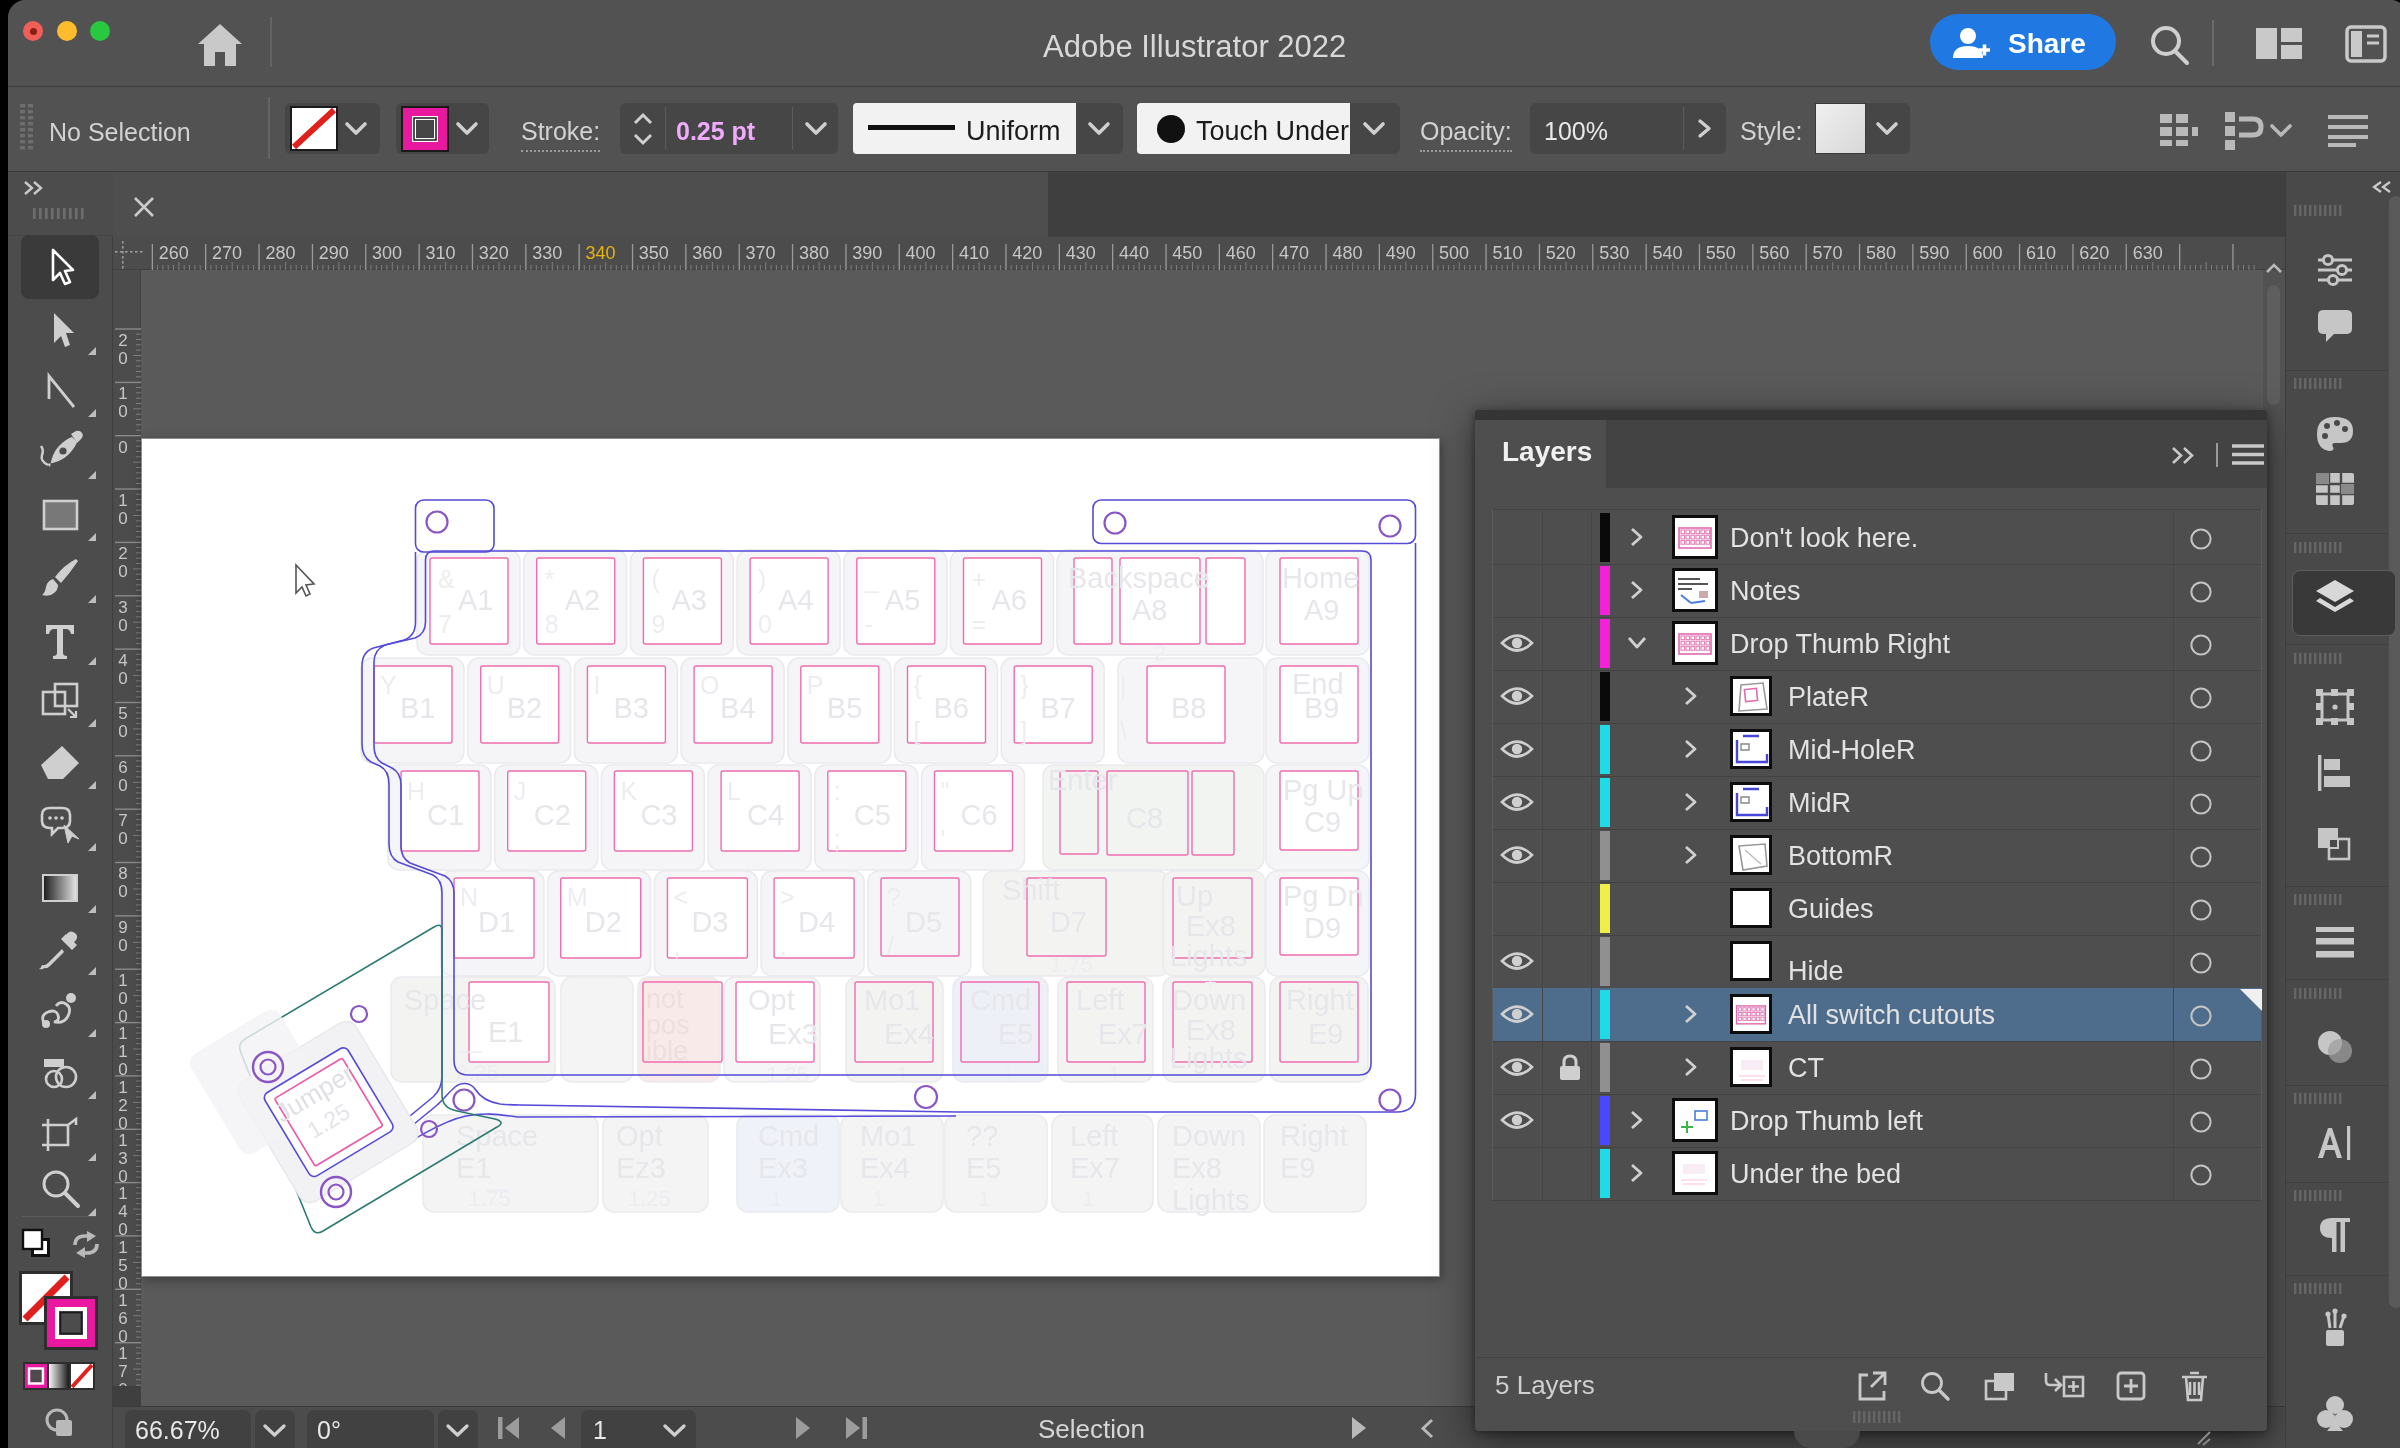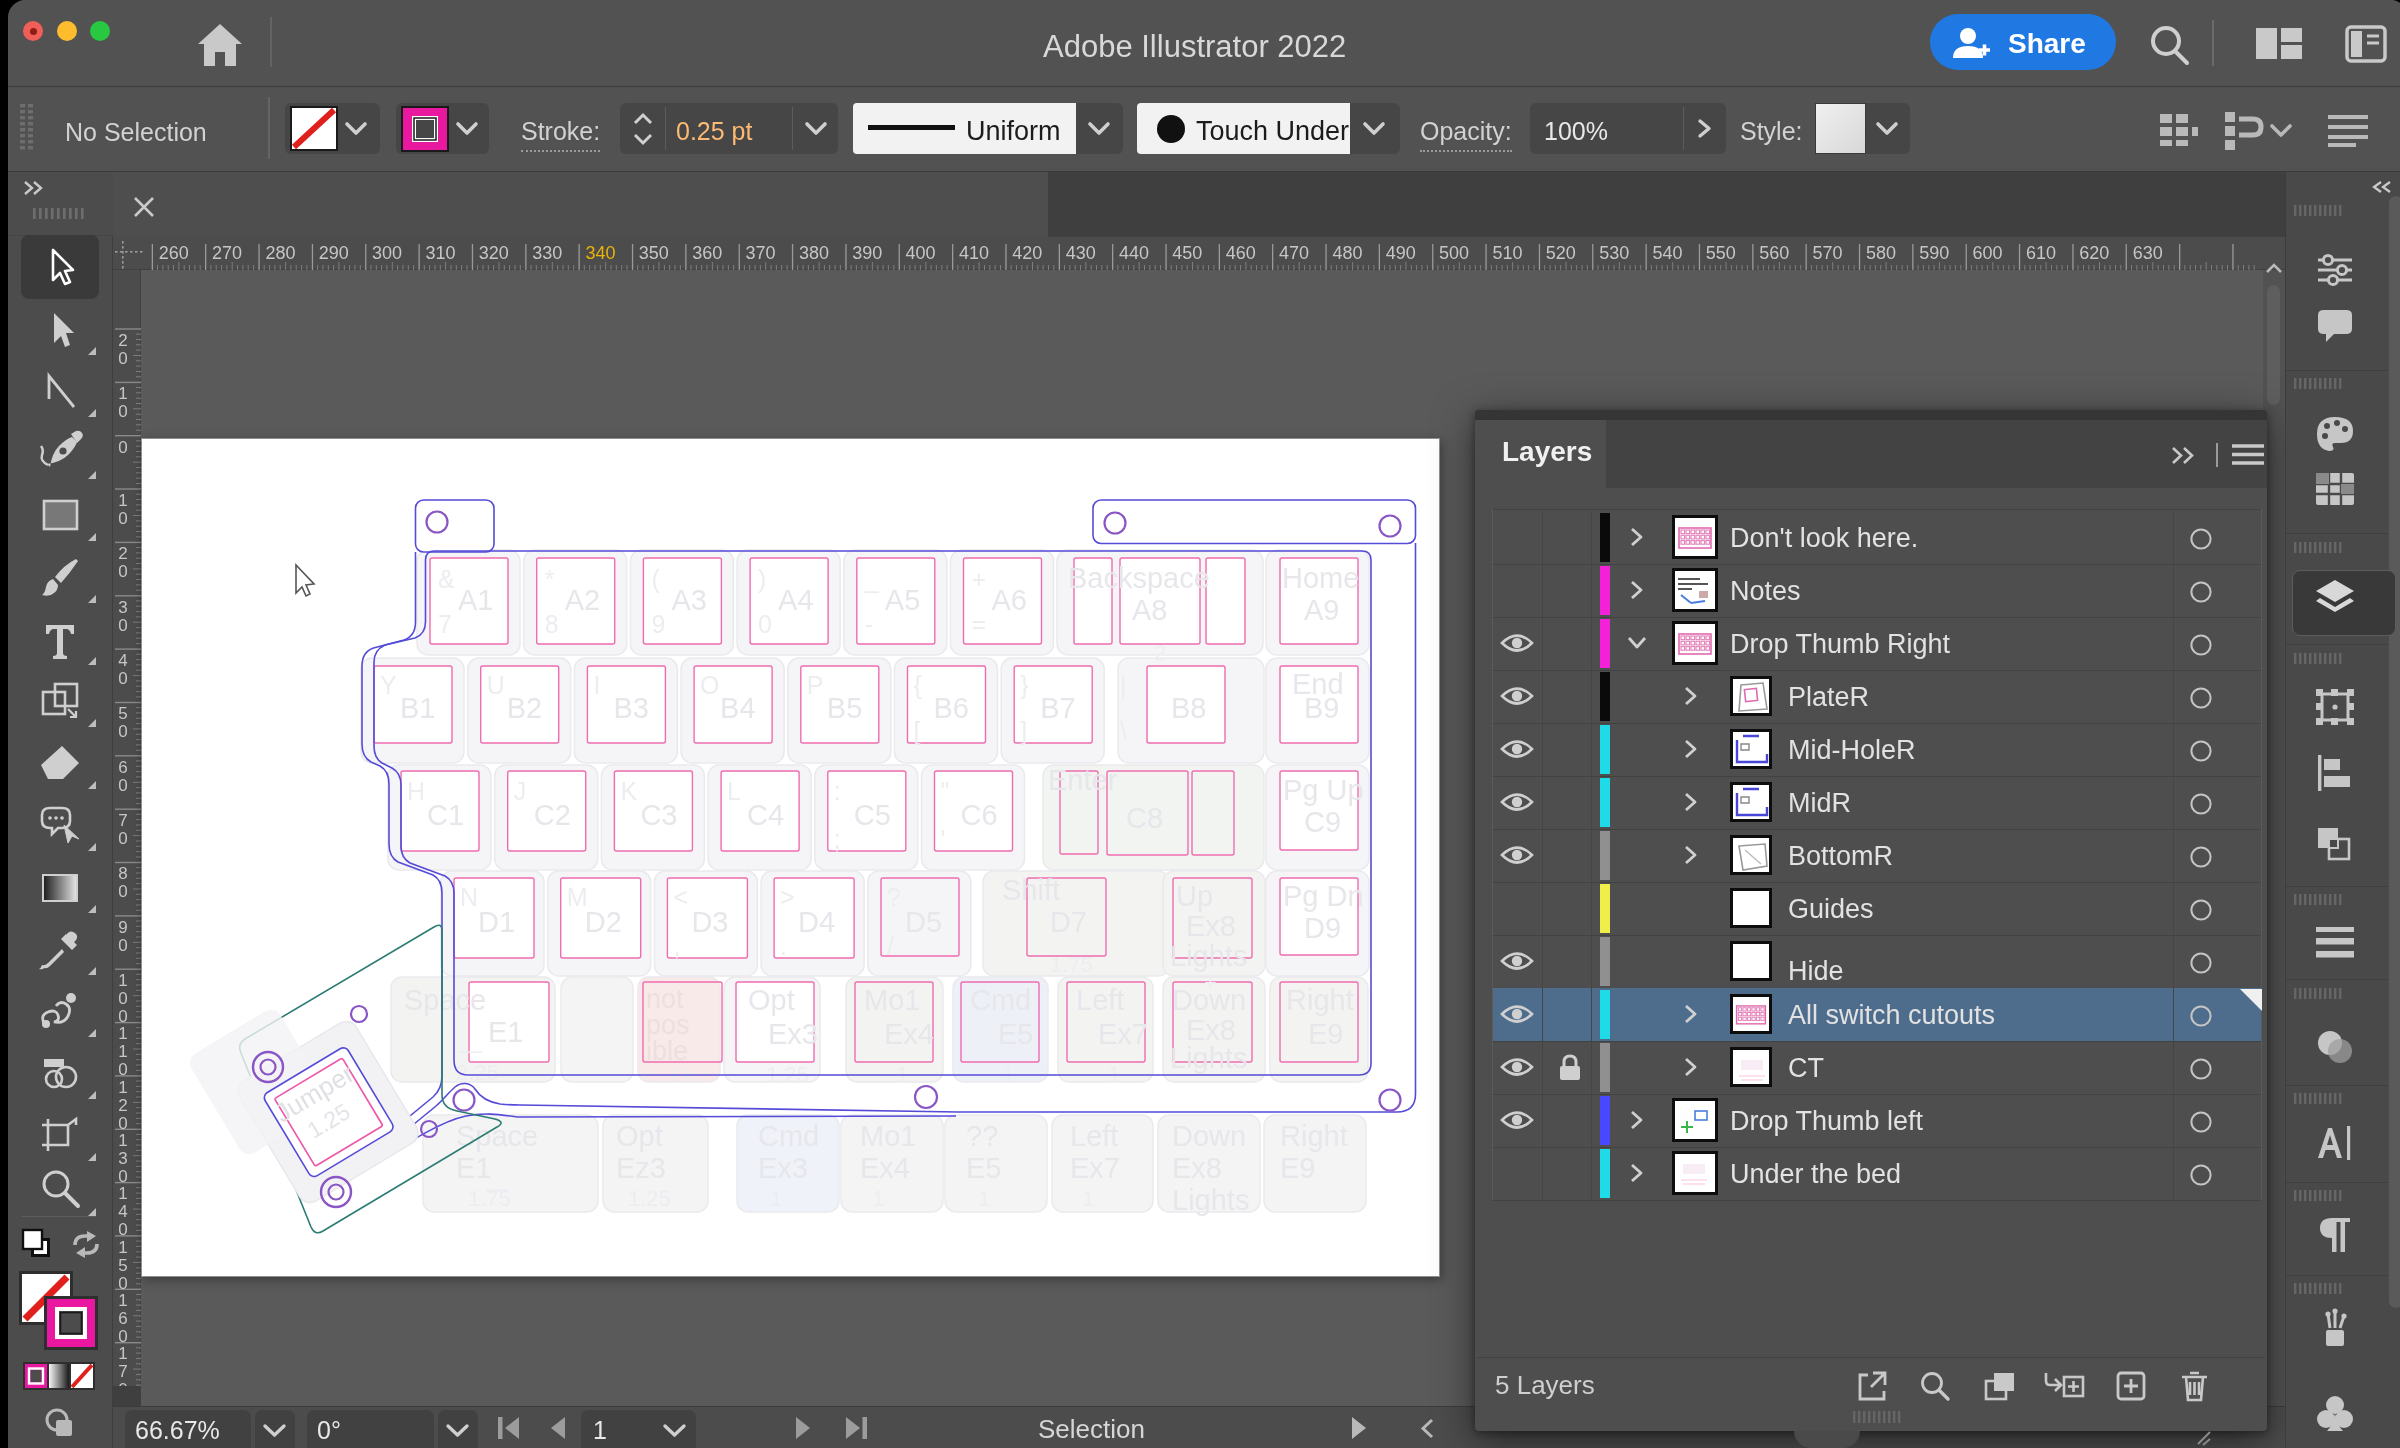--- a/index.html
+++ b/index.html
@@ -63,7 +63,7 @@
       <rect x="0" y="42" width="5" height="3.4" fill="#6e6e6e"></rect>
       <rect x="8" y="42" width="5" height="3.4" fill="#6e6e6e"></rect>
     </svg>
-<div class="txt" style="left:41px;top:118px;font-size:25px;color:#d2d2d2;font-weight:400;margin-left:16px;">No Selection</div>
+<div class="txt" style="left:41px;top:118px;font-size:25px;color:#d2d2d2;font-weight:400;">No Selection</div>
 <div class="abs" style="left:260px;top:97px;width:2px;height:62px;background:#646464"></div>
 <div class="abs" style="left:277px;top:103px;width:95px;height:51px;background:#464646;border-radius:6px"></div>
 <div class="abs" style="left:282px;top:106px;width:48px;height:45px;background:#fff;border:2px solid #1a1a1a"></div>

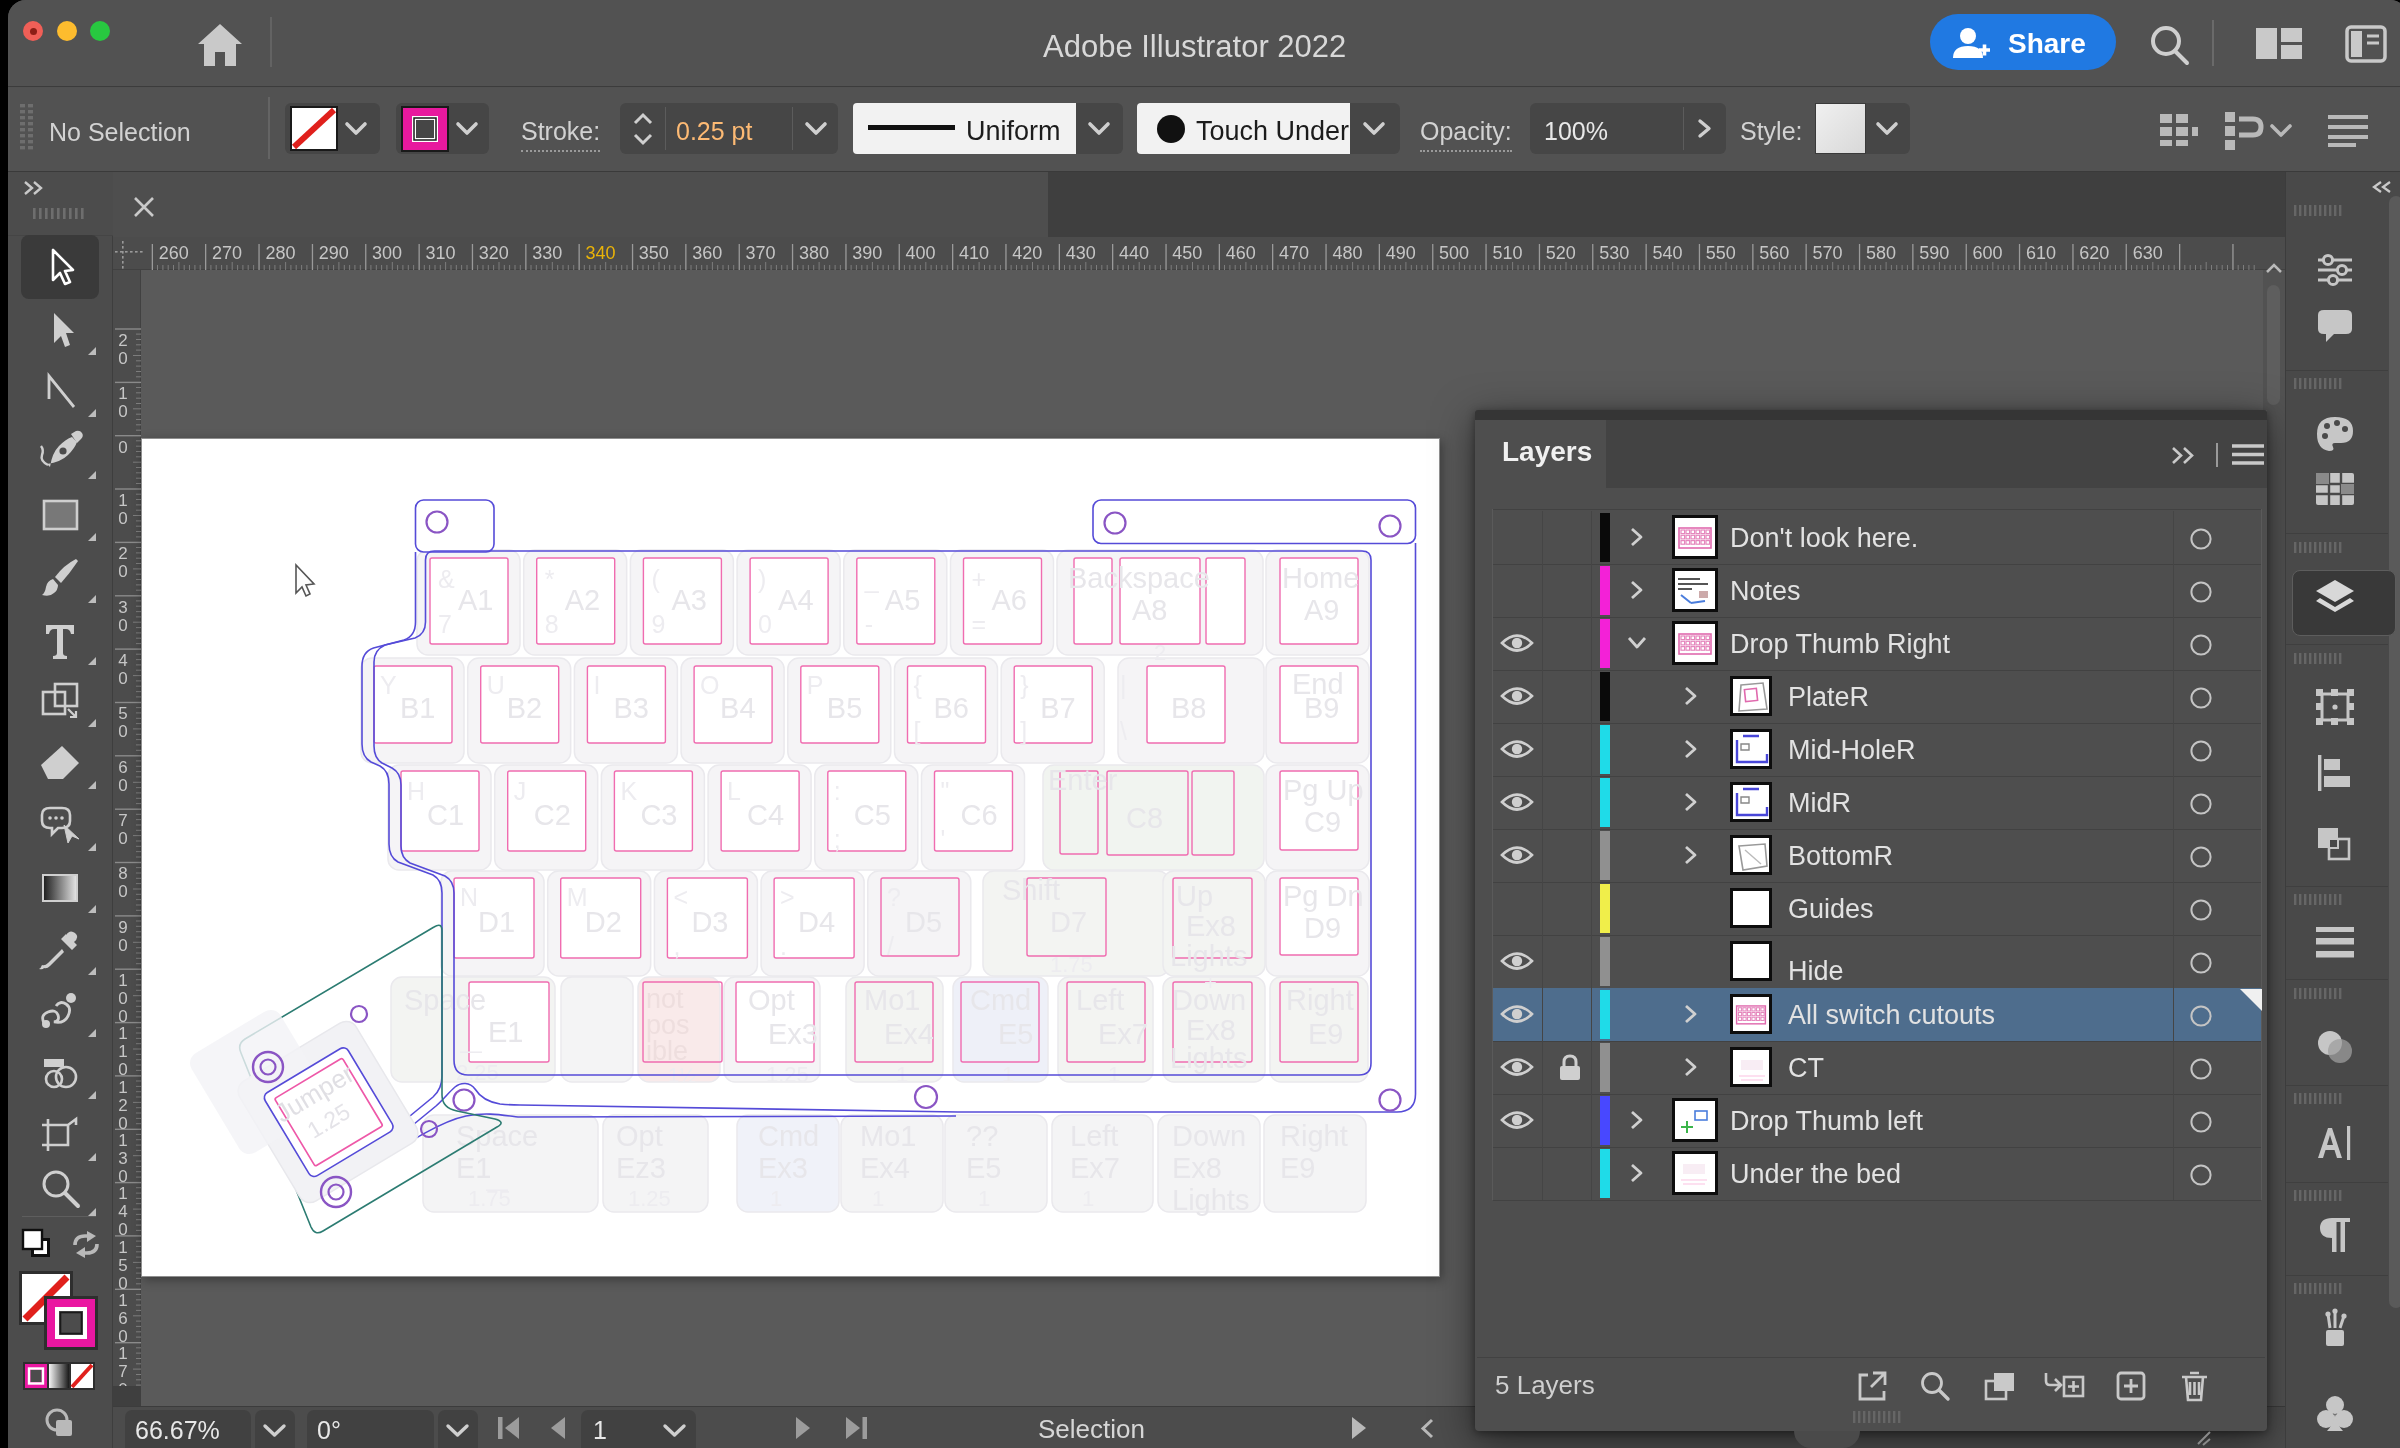--- a/index.html
+++ b/index.html
@@ -91,7 +91,7 @@
       <path d="M2 2 L10 10 L18 2" fill="none" stroke="#cfcfcf" stroke-width="3"></path>
     </svg>
 <div class="abs" style="left:657px;top:107px;width:1px;height:43px;background:#5c5c5c"></div>
-<div class="txt" style="left:668px;top:117px;font-size:25px;color:#fdba74;font-weight:400;">0.25 pt</div>
+<div class="txt" style="left:668px;top:117px;font-size:25px;color:#f0abfc;font-weight:700;">0.25 pt</div>
 <div class="abs" style="left:784px;top:107px;width:1px;height:43px;background:#5c5c5c"></div>
 <svg style="left:797px;top:122px" width="22" height="14" viewBox="0 0 22 14">
       <path d="M2 2 L11 11 L20 2" fill="none" stroke="#cfcfcf" stroke-width="3.6" stroke-linecap="round" stroke-linejoin="round"></path>

